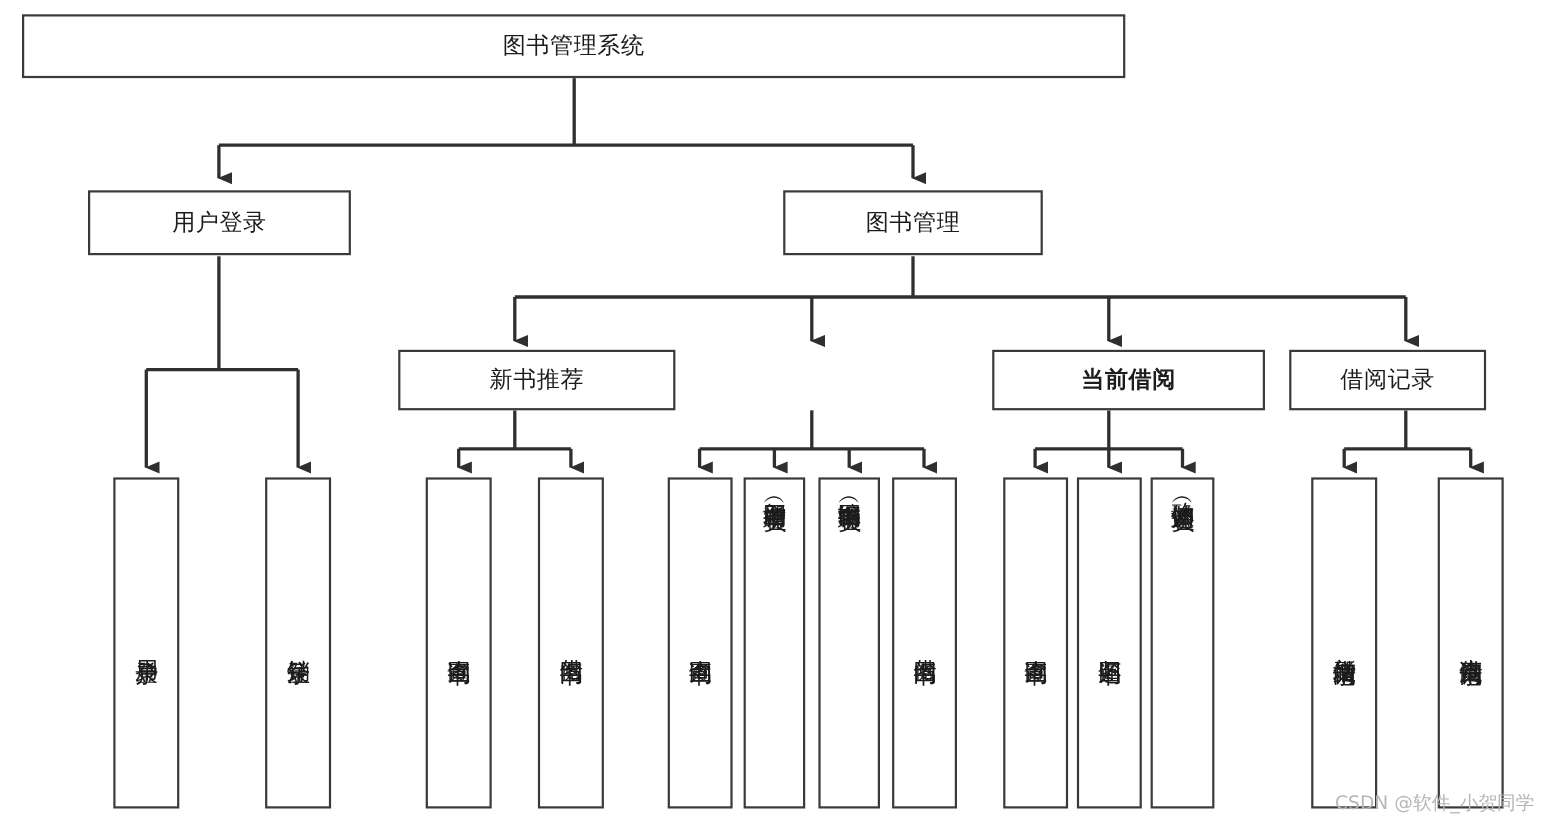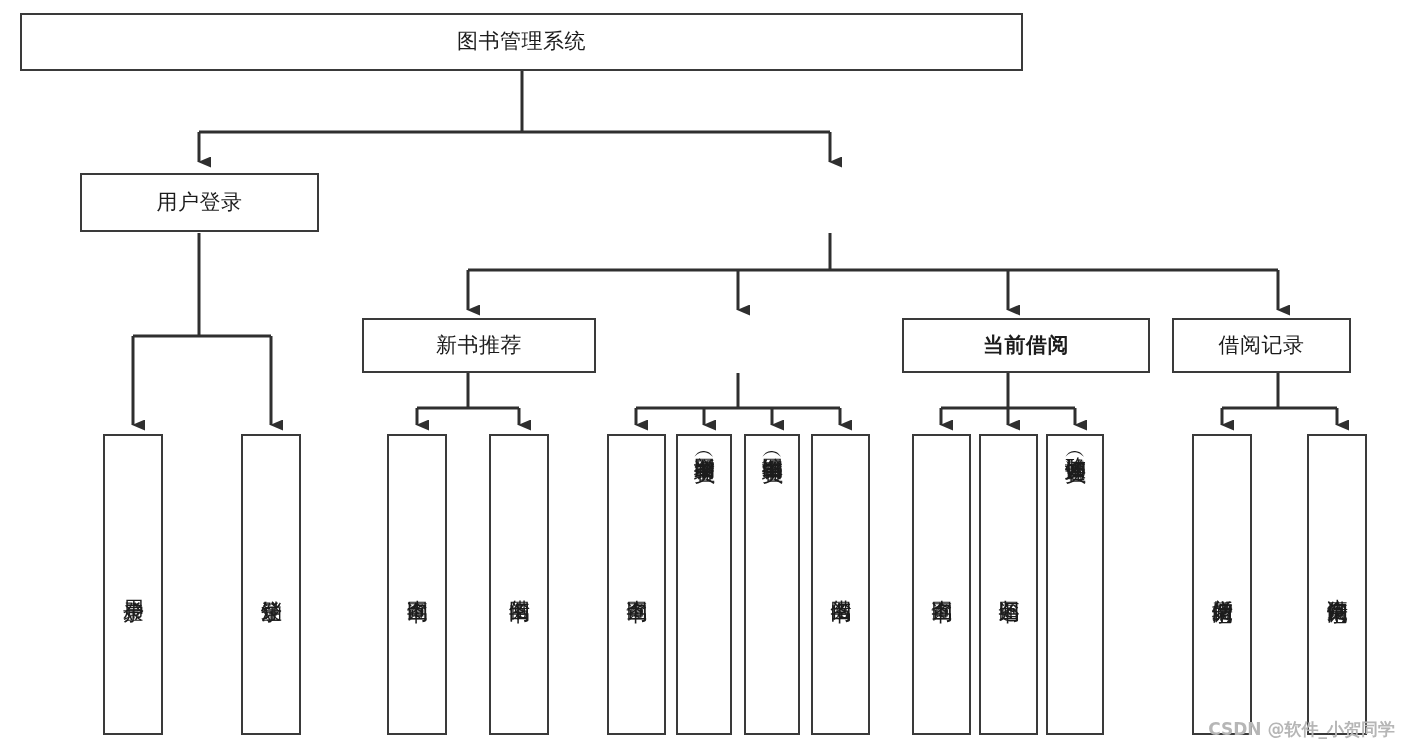--- a/index.html
+++ b/index.html
@@ -127,6 +127,9 @@
     <span class="node-label-h">用户登录</span>
   </div>
 
+  <div class="node-box" style="left:712px; top:173px; width:236px; height:59px;">
+    <span class="node-label-h">图书管理</span>
+  </div>
 
   <div class="node-box" style="left:362px; top:318px; width:234px; height:55px;">
     <span class="node-label-h">新书推荐</span>

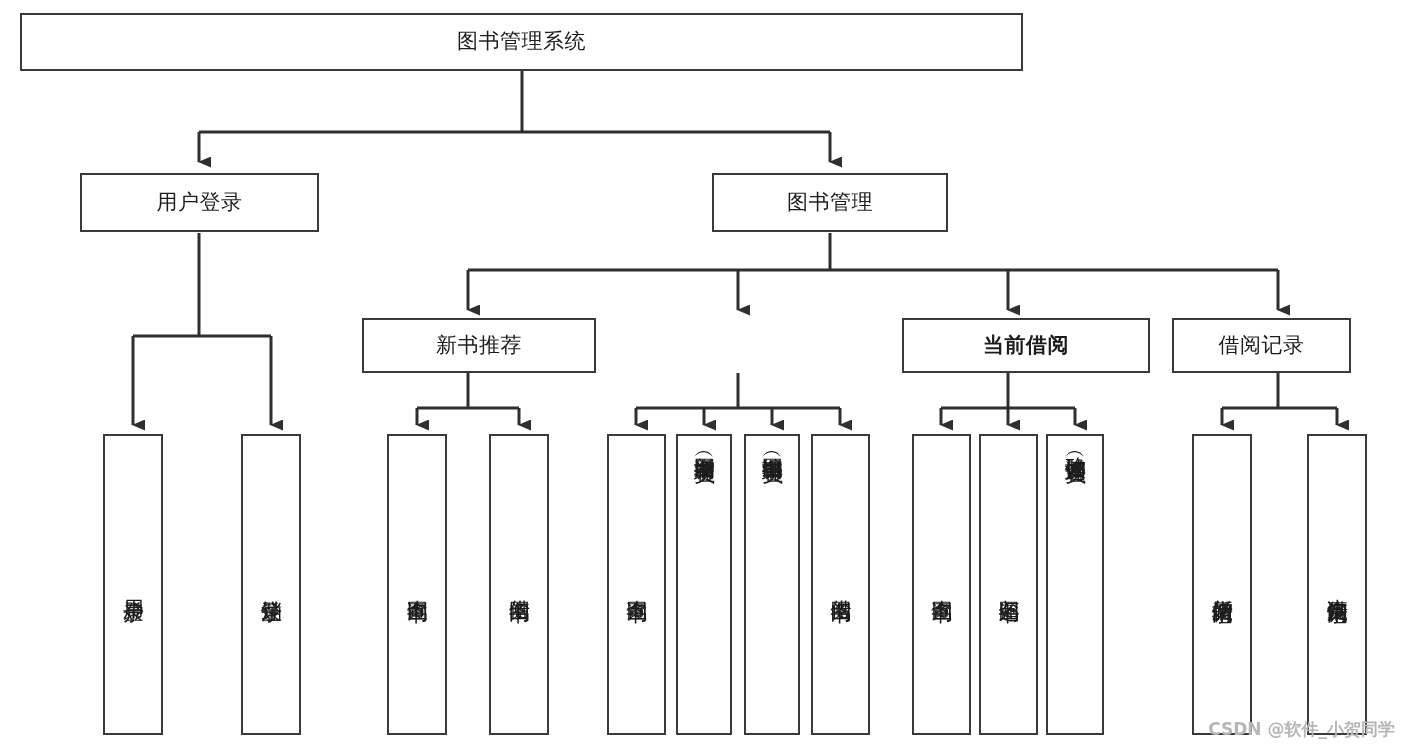--- a/index.html
+++ b/index.html
@@ -131,7 +131,7 @@
     <span class="node-label-h">图书管理</span>
   </div>
 
-  <div class="node-box" style="left:362px; top:318px; width:234px; height:55px;">
+  <div class="node-box" style="left:362px; top:318px; width:252px; height:55px;">
     <span class="node-label-h">新书推荐</span>
   </div>
 

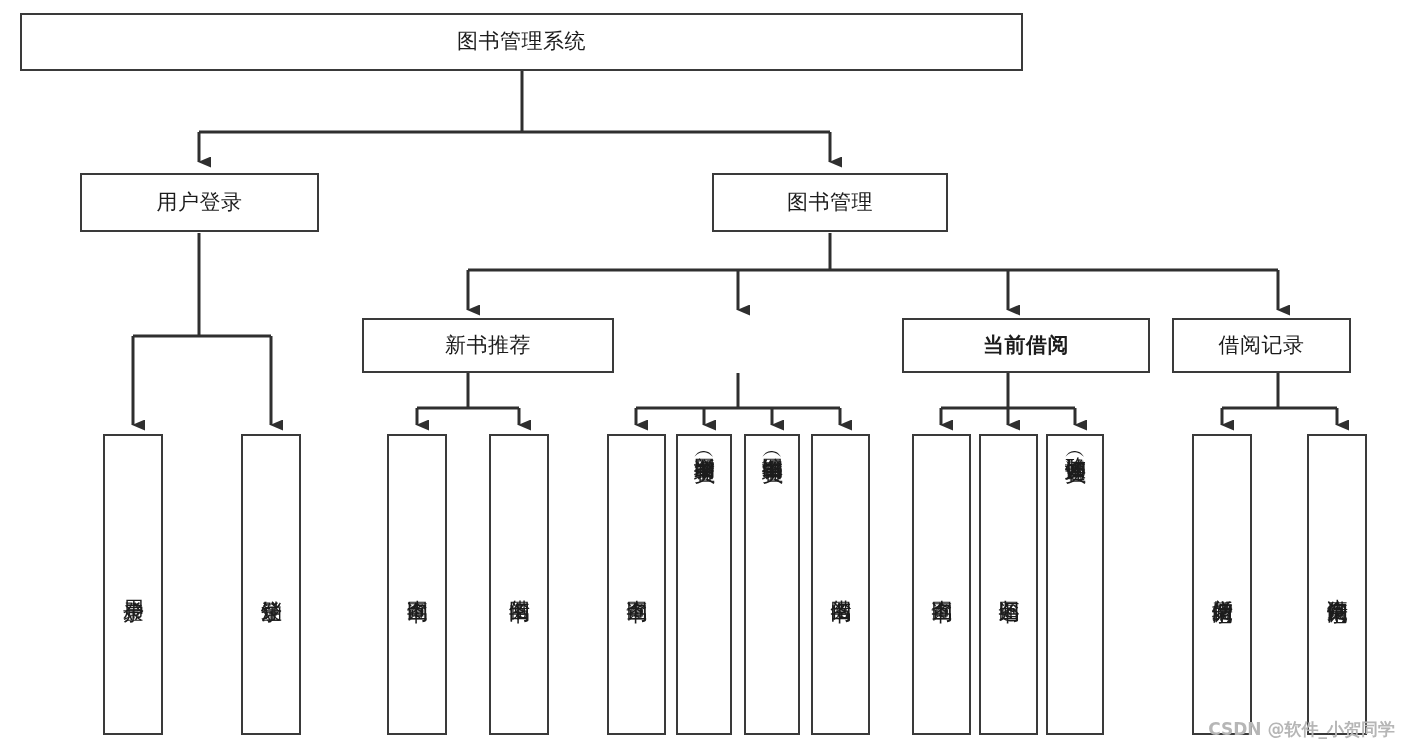--- a/index.html
+++ b/index.html
@@ -61,7 +61,6 @@
     font-family: "DejaVu Sans", "Liberation Sans", sans-serif;
     white-space: nowrap;
     pointer-events: none;
-    font-weight: bold;
   }
 </style>
 </head>

